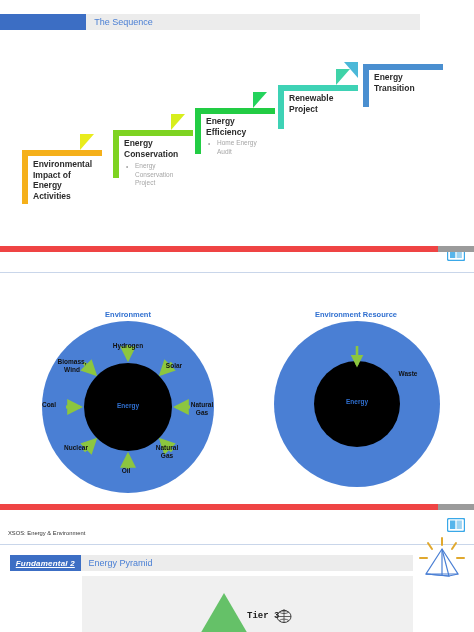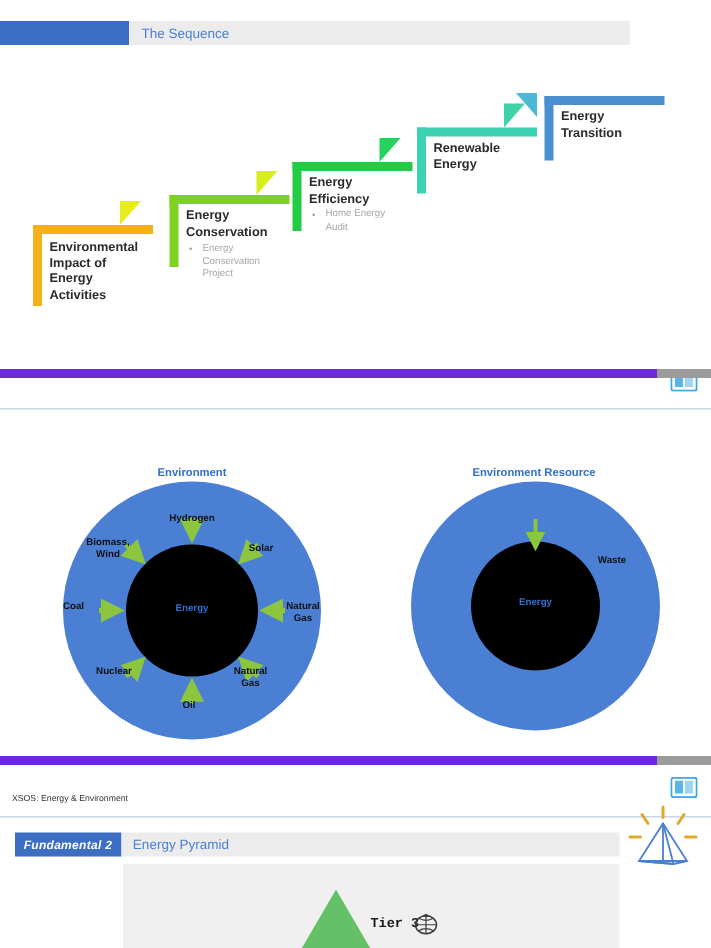--- a/index.html
+++ b/index.html
@@ -9,7 +9,7 @@
     font-family:"Liberation Sans",sans-serif;
     -webkit-font-smoothing:antialiased;
   }
-  .doc{position:relative;width:438px;height:632px;background:#6d28d9;}
+  .doc{position:relative;width:438px;height:632px;background:#ef4444;}
 
   
   .page{position:absolute;left:0;width:474px;background:#ffffff;overflow:hidden;}

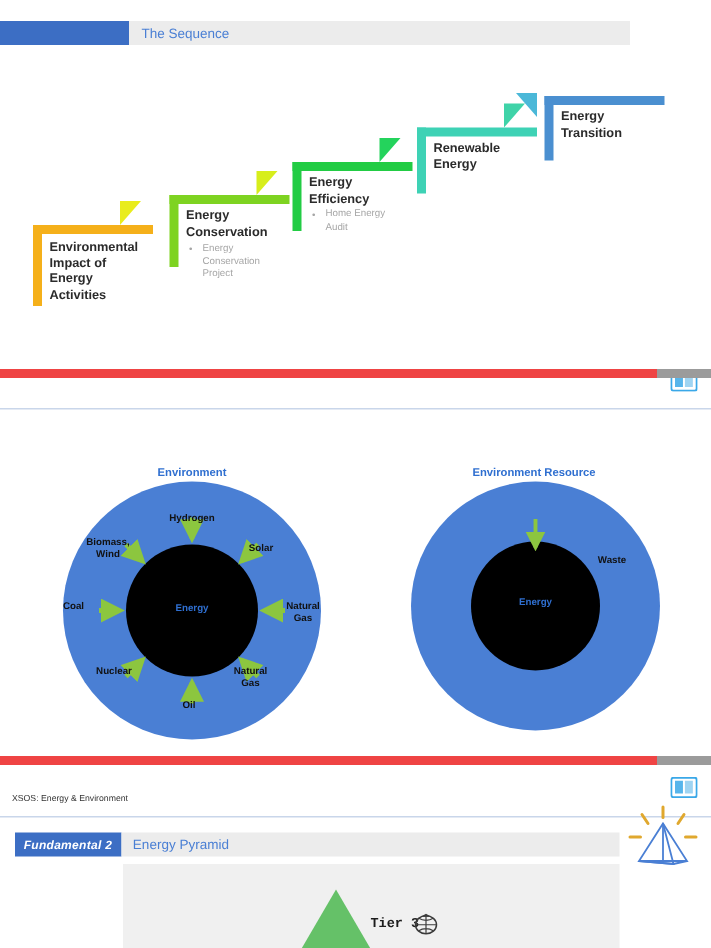--- a/index.html
+++ b/index.html
@@ -160,7 +160,7 @@
         <div class="varm" style="height:44px;background:#3ed2b5;"></div>
         <div class="tri" style="left:58px;top:-16px;border-left:14px solid #3fd3a8;border-bottom:16px solid transparent;"></div>
         <div class="label" style="left:11px;top:8px;width:72px;">Renewable
-Energy</div>
+Project</div>
       </div>
 
       <div class="step" style="left:363px;top:14px;">

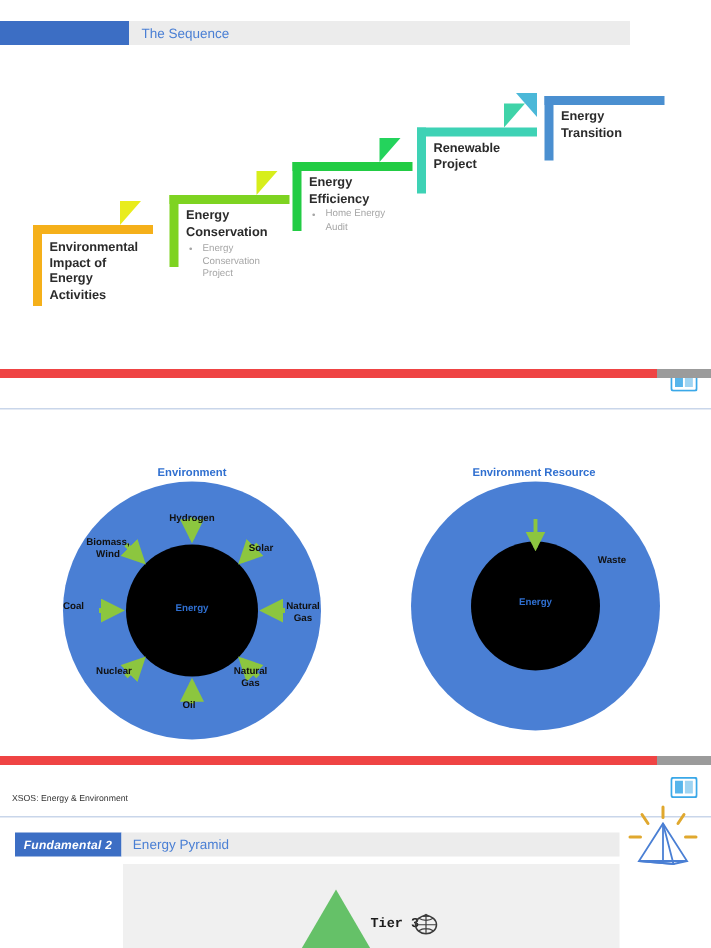--- a/index.html
+++ b/index.html
@@ -42,7 +42,7 @@
   #bar2 .tb-body{width:331px;}
   
   #bar3{left:10px;top:45px;width:403px;}
-  #bar3 .tb-tag{width:72px;}
+  #bar3 .tb-tag{width:72px;text-decoration:underline;}
   #bar3 .tb-body{width:331px;}
 
   

